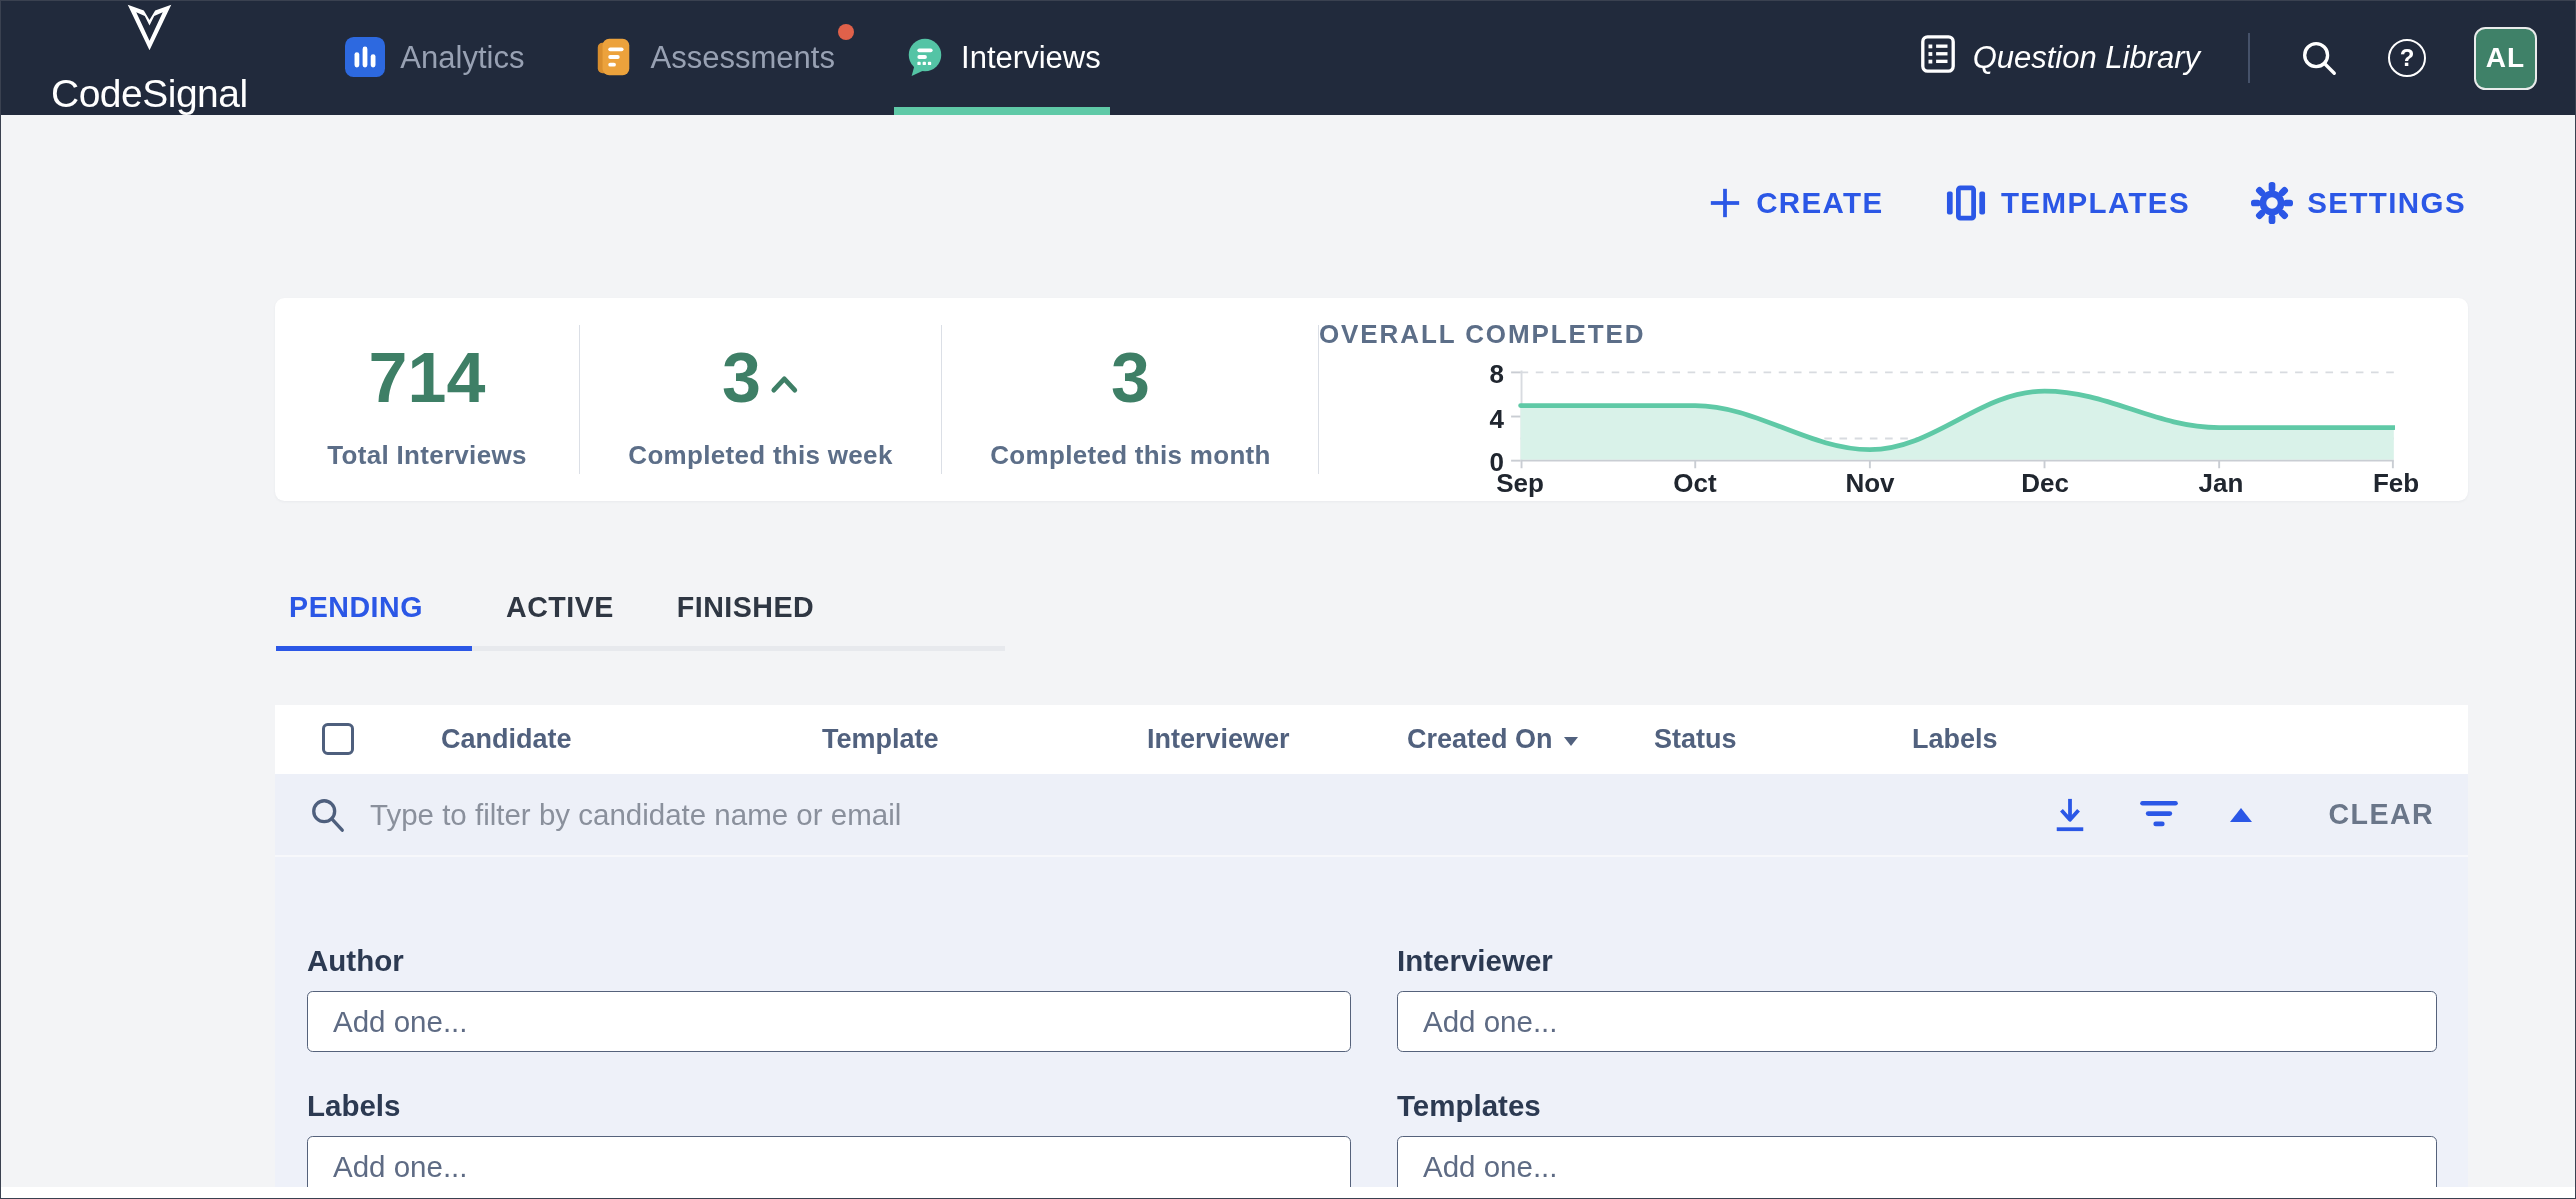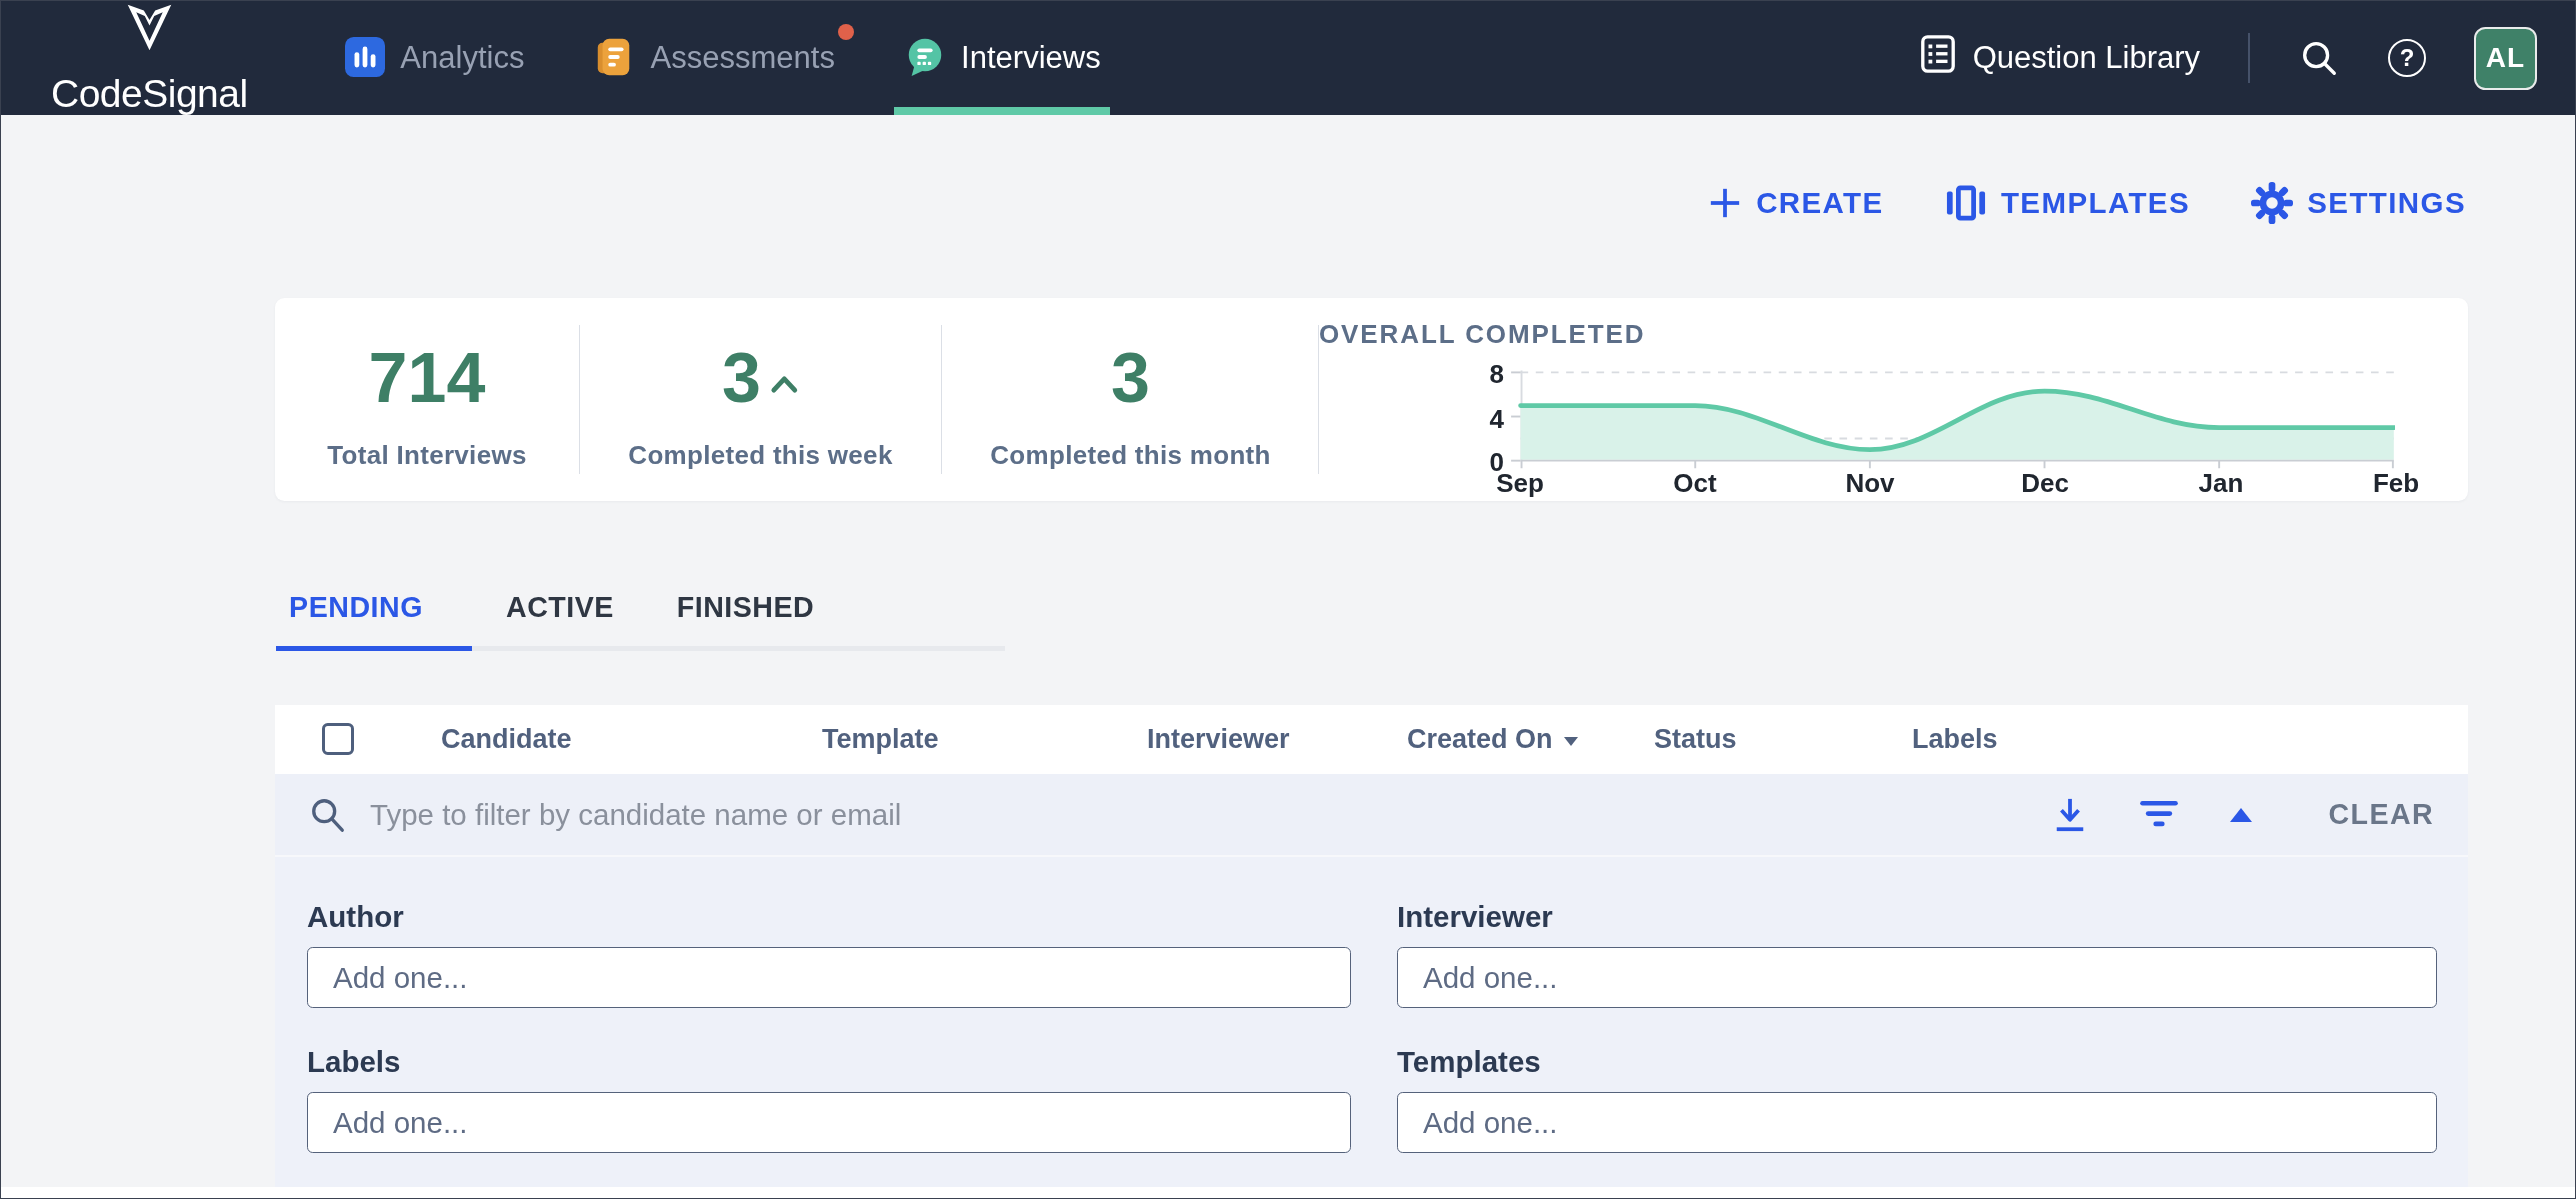--- a/index.html
+++ b/index.html
@@ -18,7 +18,7 @@
   .nav-dot { position:absolute; top:23px; right:-9.5px; width:16px; height:16px; border-radius:50%; background:#E0614A; }
   .nav-right { margin-left:auto; display:flex; align-items:center; gap:48px; }
   .q-library { display:flex; align-items:center; gap:15.2px; cursor:pointer; }
-  .q-library span { color:#fff; font-size:31px; font-weight:500; }
+  .q-library span { color:#fff; font-size:31px; font-weight:500;font-style:italic; }
   .nav-divider { width:1.9px; height:50px; background:#46526A; }
   .icon-btn { cursor:pointer; display:flex; align-items:center; justify-content:center; }
   .help-circle { width:38px; height:38px; border:2.9px solid #fff; border-radius:50%; display:flex; align-items:center; justify-content:center; }

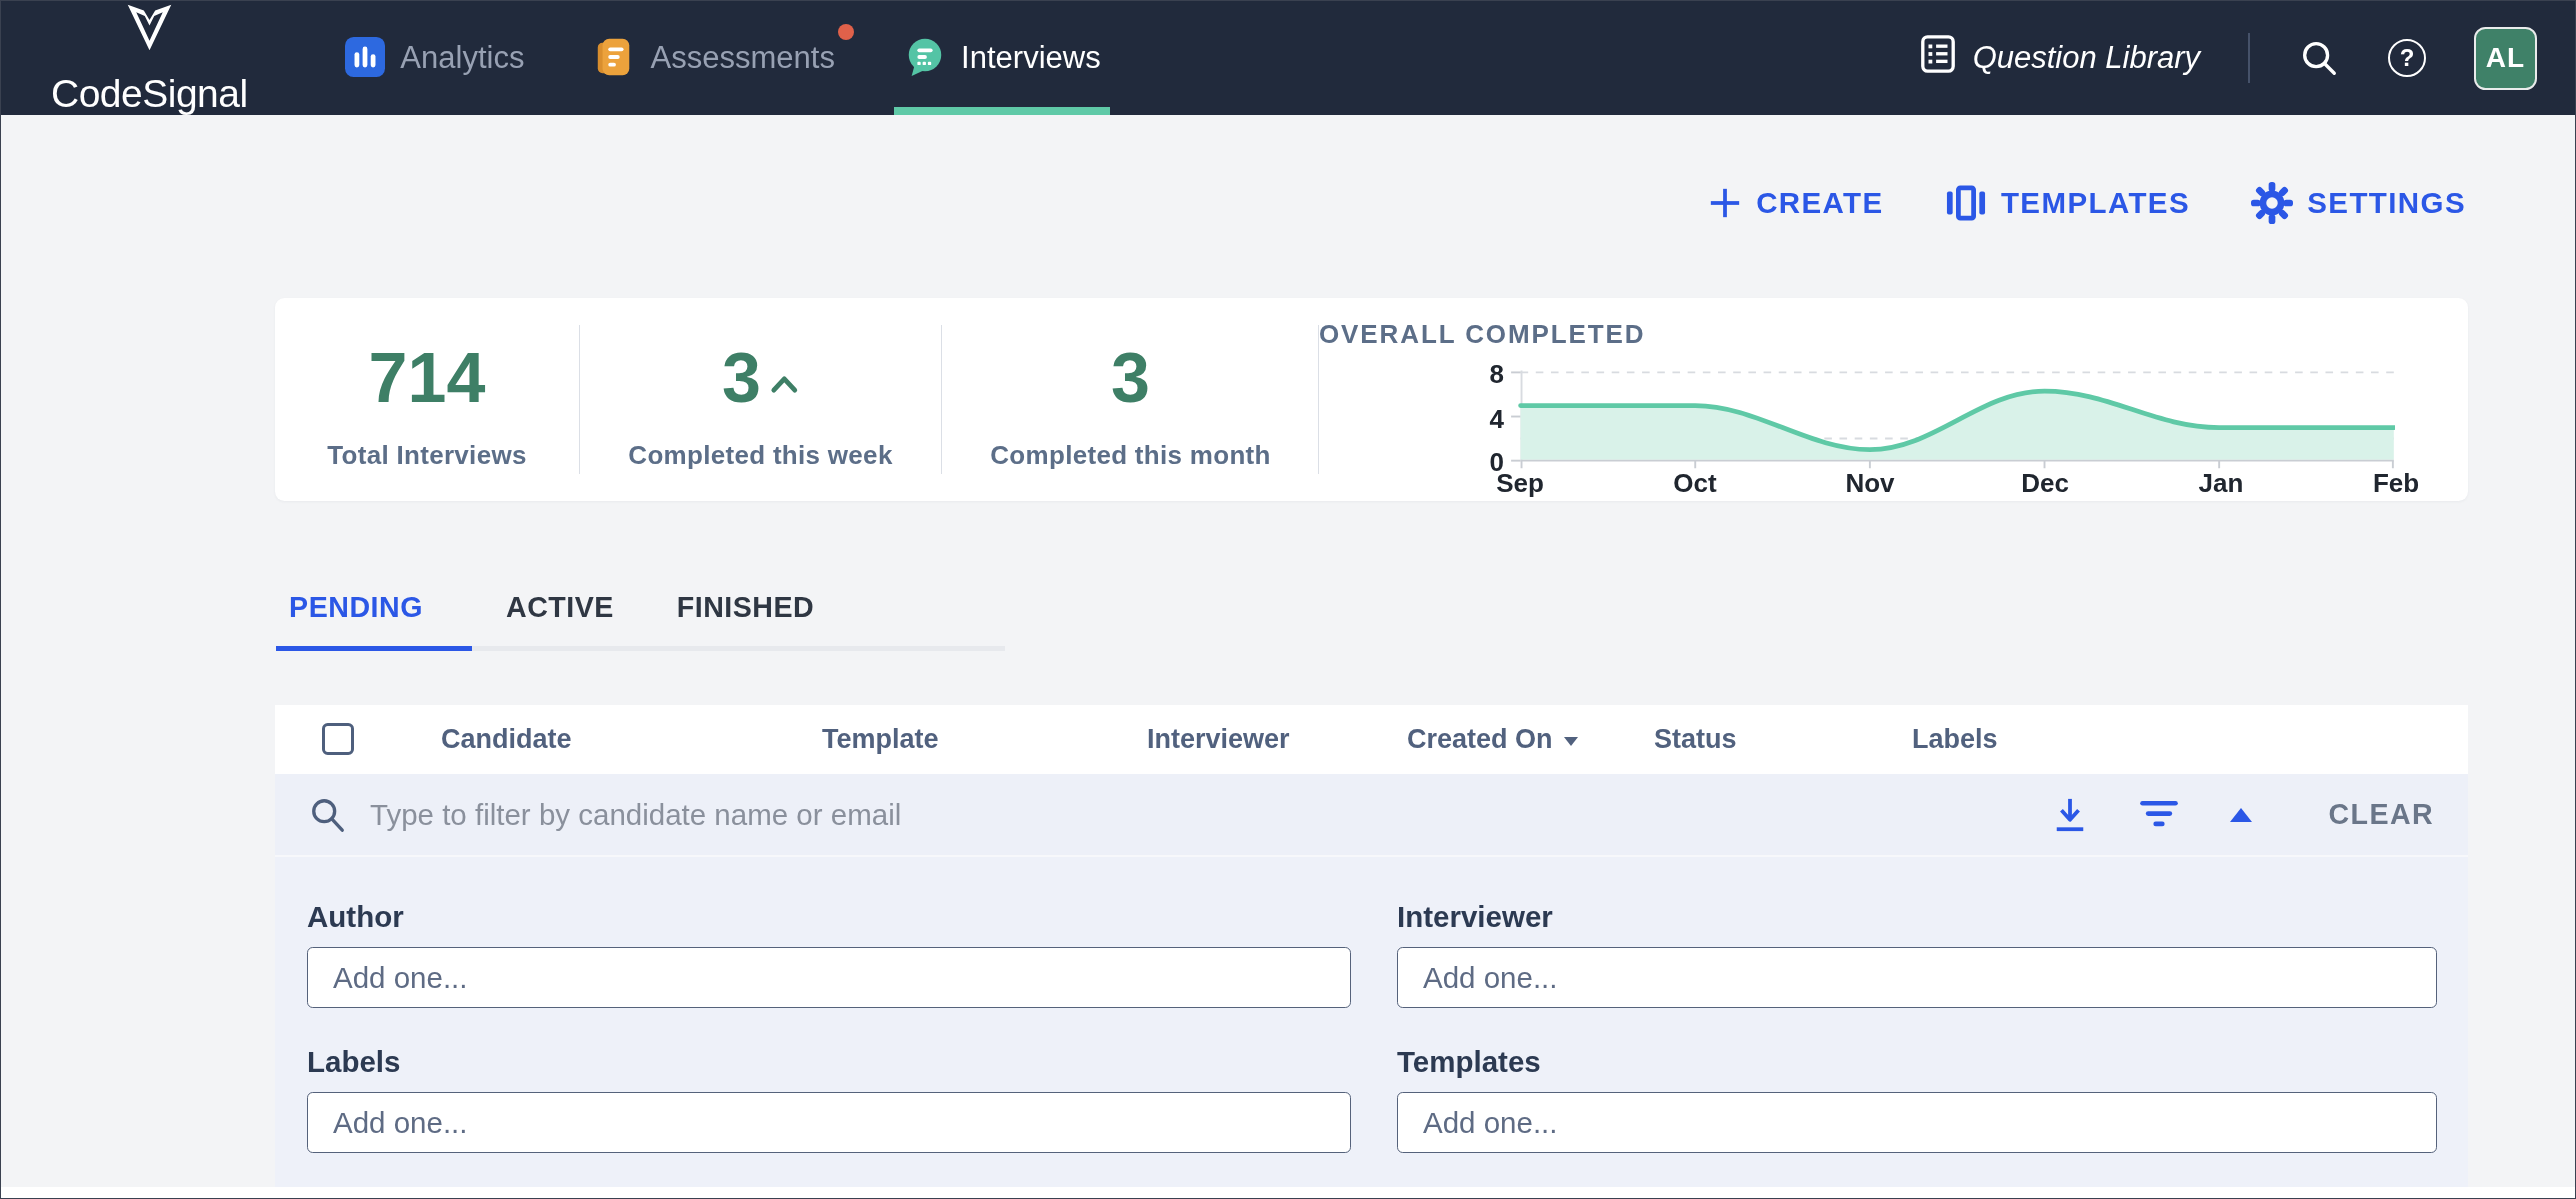--- a/index.html
+++ b/index.html
@@ -68,7 +68,7 @@
 
   .filter-panel { position:relative; width:100%; height:334px; background:#EEF1F9; border-top:2.9px solid #F7F8FB; }
   .field { position:absolute; }
-  .field label { display:block; color:#2C3A52; font-size:29.5px; font-weight:700; margin-bottom:13.3px; }
+  .field label { display:block; color:#2C3A52; font-size:29.5px; font-weight:700; margin-bottom:13.3px;margin-top:44px; }
   .field input { width:100%; height:61px; background:#fff; border:1.9px solid #55627B; border-radius:5.7px; font-size:29.5px; color:#3a4456; padding:0 25px; outline:none; font-family:"Liberation Sans", sans-serif; }
   .field input::placeholder { color:#5E6B84; }
   .bottom-strip { position:absolute; left:0; bottom:0; width:100%; height:11.4px; background:#fff; }

